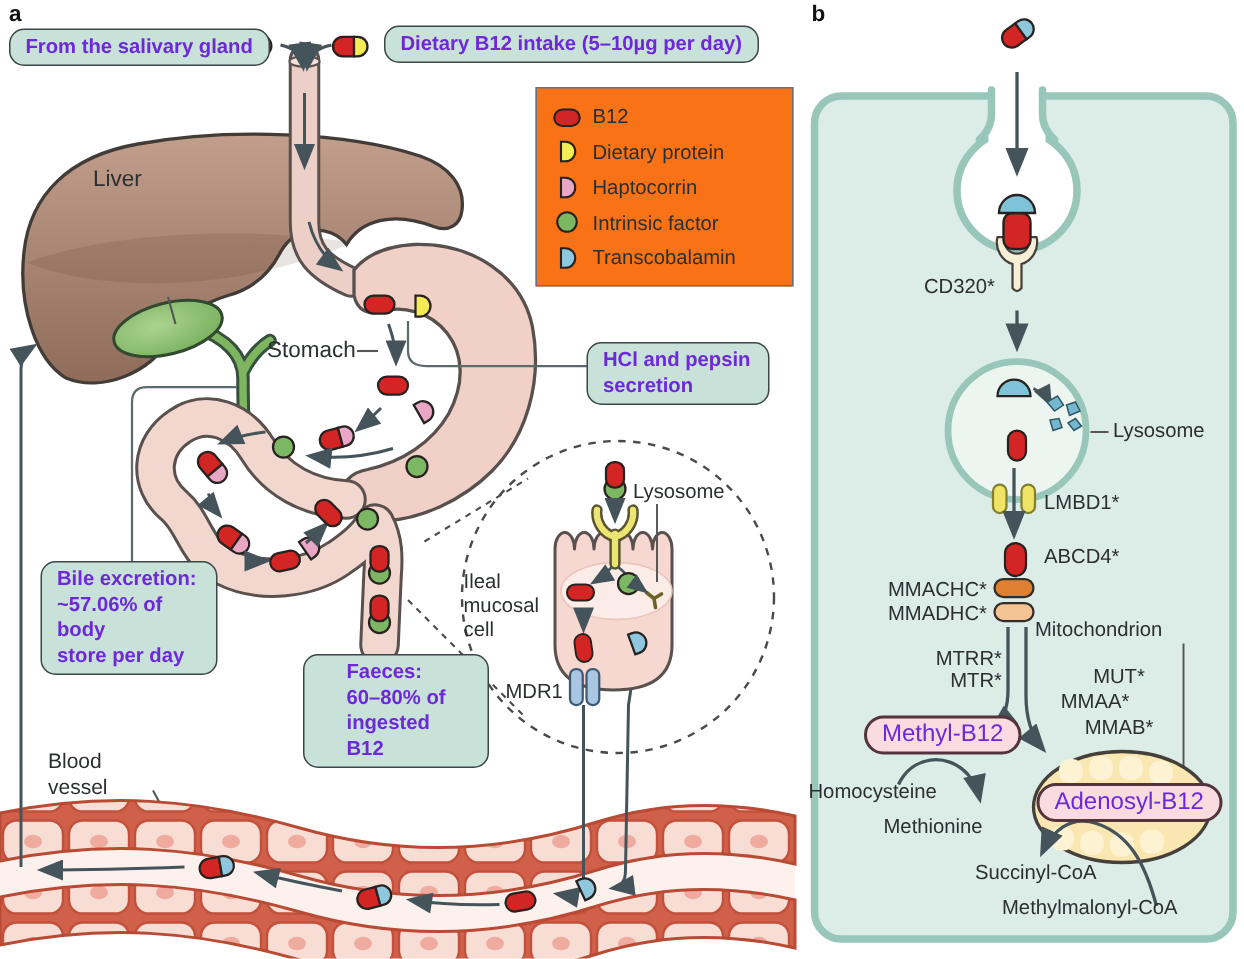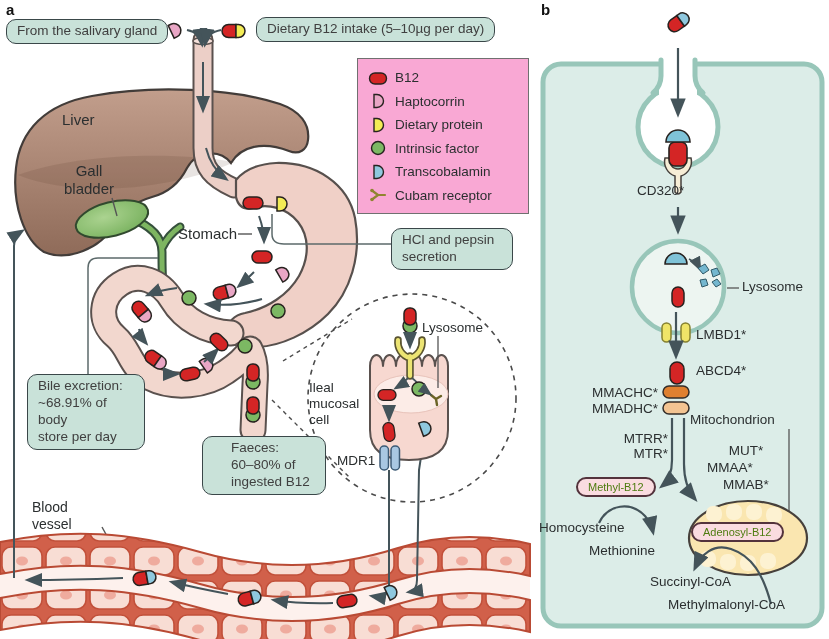--- a/index.html
+++ b/index.html
@@ -11,8 +11,8 @@
   .multiline{white-space:pre-line;}
   .panel-letter{position:absolute;font-size:15px;font-weight:bold;color:#111;}
   .callout{position:absolute;background:#c9e2d9;border:1.8px solid #3a4749;
-           border-radius:10px;font-size:13.5px;line-height:1.25;color:#404040;
-           padding:3px 10px;}
+           border-radius:10px;font-size:13.5px;line-height:1.25;color:#6d28d9;
+           padding:3px 10px;font-weight:bold;}
   .callout.center{text-align:center;}
   .pinkbox{position:absolute;background:#fadce0;border:2px solid #53333c;
            border-radius:13px;font-size:11px;color:#4d7c0f;padding:2px 10px;}

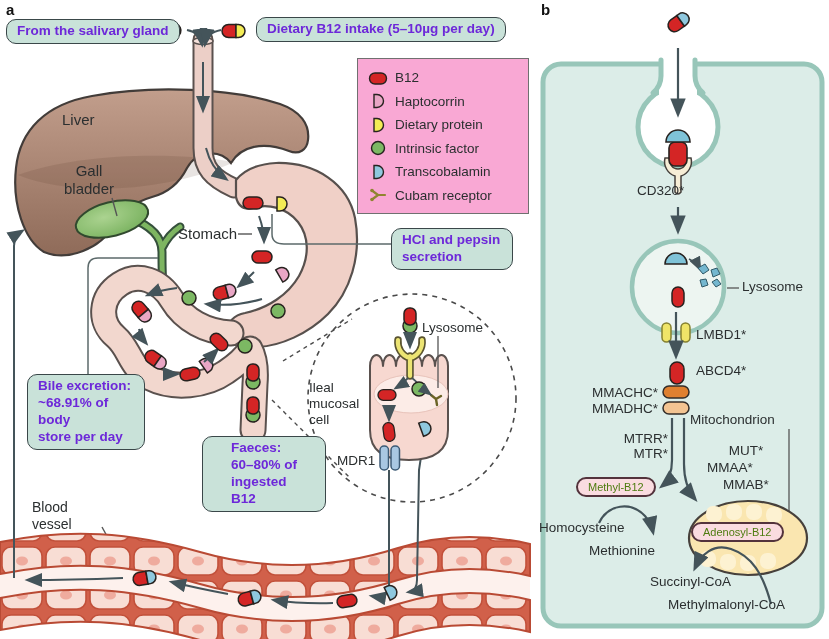--- a/index.html
+++ b/index.html
@@ -16,7 +16,7 @@
   .callout.center{text-align:center;}
   .pinkbox{position:absolute;background:#fadce0;border:2px solid #53333c;
            border-radius:13px;font-size:11px;color:#4d7c0f;padding:2px 10px;}
-  #legend{position:absolute;left:357px;top:58px;width:152px;background:#f9a8d4;
+  #legend{position:absolute;left:357px;top:58px;width:152px;background:#f97316;
           border:1.5px solid #707070;padding:7px 8px 6px 10px;}
   .legend-row{display:flex;align-items:center;gap:7px;height:23.5px;font-size:13.5px;}
   .legend-ic{width:20px;display:flex;justify-content:center;}

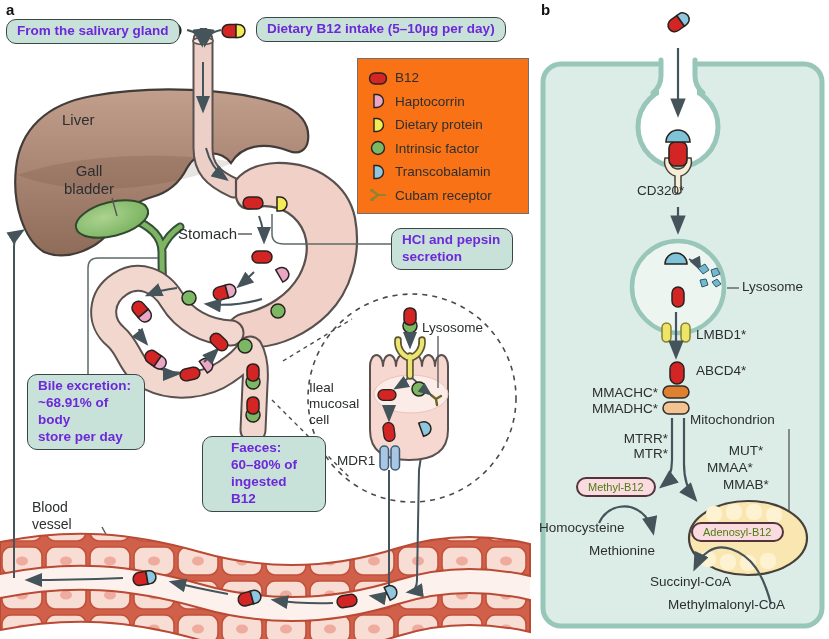--- a/index.html
+++ b/index.html
@@ -364,18 +364,18 @@
     <div class="legend-row">
       <span class="legend-ic">
         <svg width="20" height="16">
+            <path d="M6 1.5 L9 1.5 A6.5 6.5 0 0 1 9 14.5 L6 14.5 Z" fill="#f3ec55" stroke="#27221f" stroke-width="1.4"></path>
+          </svg>
+        </span>
+      <span>Dietary protein</span>
+    </div>
+    <div class="legend-row">
+      <span class="legend-ic">
+        <svg width="20" height="16">
             <path d="M6 1.5 L9 1.5 A6.5 6.5 0 0 1 9 14.5 L6 14.5 Z" fill="#e9a6c5" stroke="#27221f" stroke-width="1.4"></path>
           </svg>
         </span>
       <span>Haptocorrin</span>
-    </div>
-    <div class="legend-row">
-      <span class="legend-ic">
-        <svg width="20" height="16">
-            <path d="M6 1.5 L9 1.5 A6.5 6.5 0 0 1 9 14.5 L6 14.5 Z" fill="#f3ec55" stroke="#27221f" stroke-width="1.4"></path>
-          </svg>
-        </span>
-      <span>Dietary protein</span>
     </div>
     <div class="legend-row">
       <span class="legend-ic">

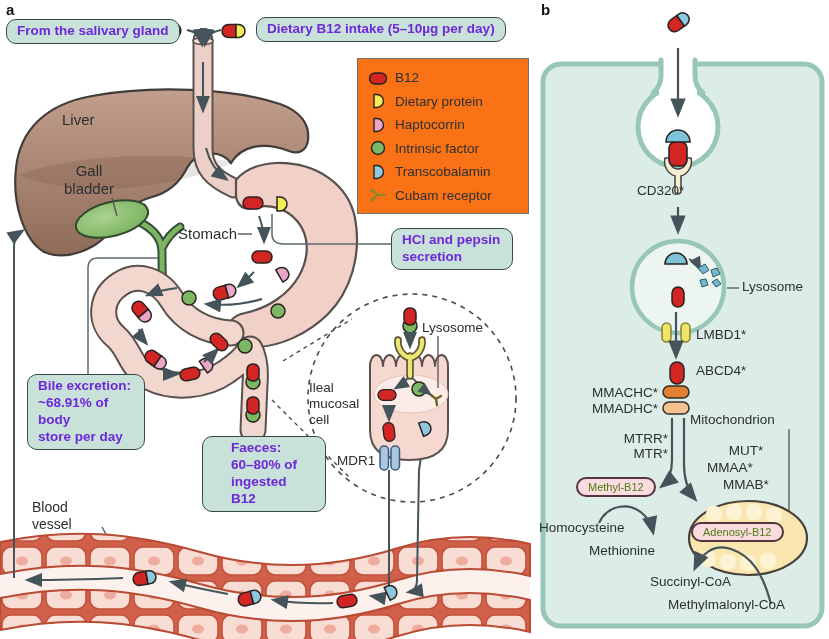--- a/index.html
+++ b/index.html
@@ -406,8 +406,6 @@
   </div>
 
   <div class="lbl lbl-lg" id="lab-liver">Liver</div>
-  <div class="lbl lbl-lg multiline" id="lab-gall">Gall
-bladder</div>
   <div class="lbl lbl-lg" id="lab-stomach">Stomach</div>
   <div class="lbl multiline" id="lab-ileal">Ileal
 mucosal

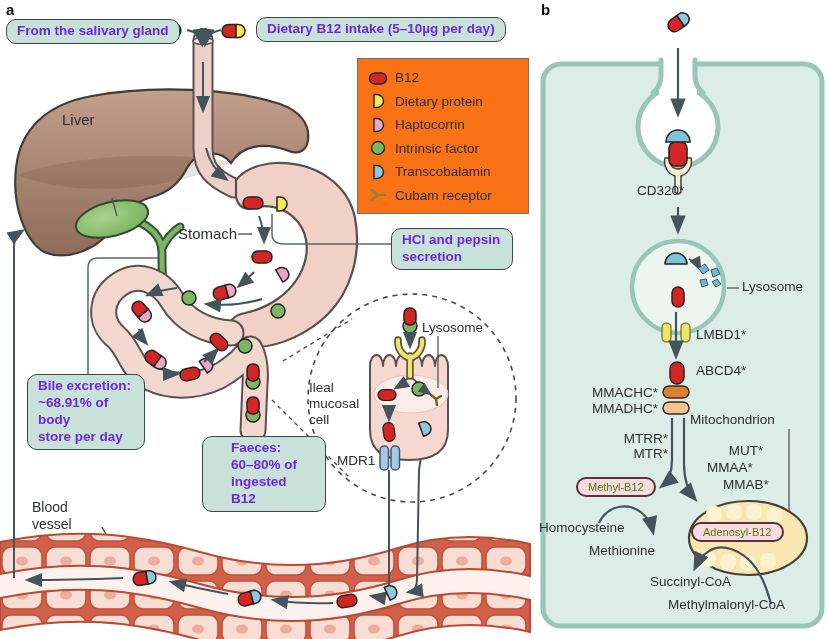--- a/index.html
+++ b/index.html
@@ -393,16 +393,6 @@
         </span>
       <span>Transcobalamin</span>
     </div>
-    <div class="legend-row">
-      <span class="legend-ic">
-        <svg width="20" height="16">
-            <path d="M17 8 L10 8 M10 8 L4 3.5 M10 8 L4 12.5" fill="none" stroke="#8f852f" stroke-width="2.2" stroke-linecap="round"></path>
-            <circle cx="4" cy="3.5" r="1.8" fill="#8f852f"></circle>
-            <circle cx="4" cy="12.5" r="1.8" fill="#8f852f"></circle>
-          </svg>
-        </span>
-      <span>Cubam receptor</span>
-    </div>
   </div>
 
   <div class="lbl lbl-lg" id="lab-liver">Liver</div>

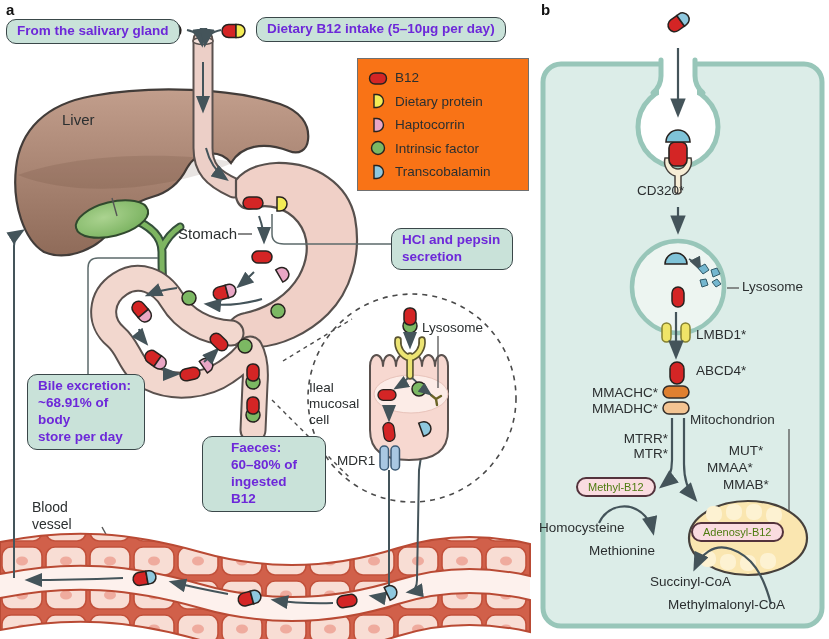--- a/index.html
+++ b/index.html
@@ -36,7 +36,7 @@
   #lab-vessel{left:32px;top:499px;font-size:14px;}
   
   #lab-b{left:541px;top:1px;}
-  #lab-cd320{left:616px;top:183px;margin-left:21px;}
+  #lab-cd320{left:616px;top:183px;}
   #lab-lyso-b{left:742px;top:279px;}
   #lab-lmbd1{left:696px;top:327px;}
   #lab-abcd4{left:696px;top:343px;margin-top:20px;}

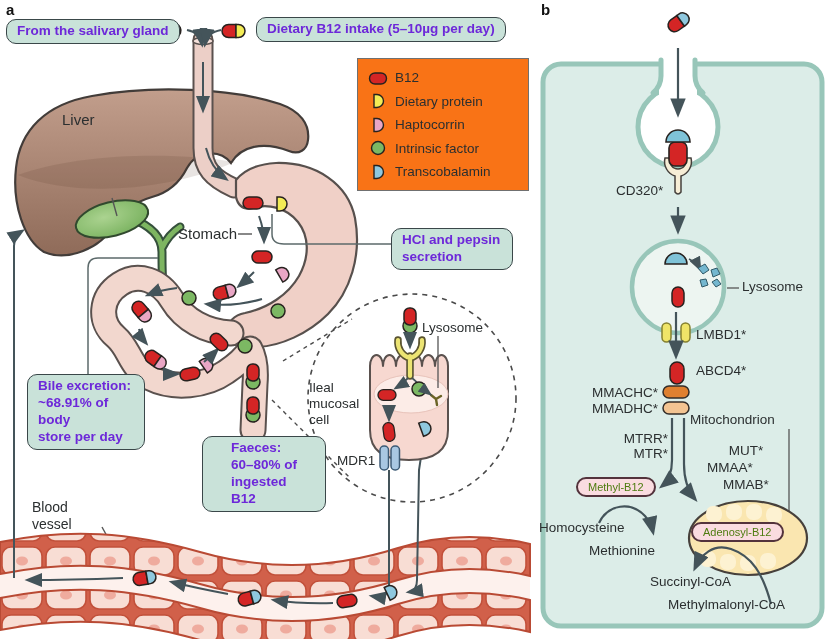--- a/index.html
+++ b/index.html
@@ -346,7 +346,7 @@
   <div class="callout multiline" id="box-hcl">HCl and pepsin
 secretion</div>
   <div class="callout multiline" id="box-bile">Bile excretion:
-~68.91% of body
+~57.06% of body
 store per day</div>
   <div class="callout multiline" id="box-faeces">Faeces:
 60–80% of

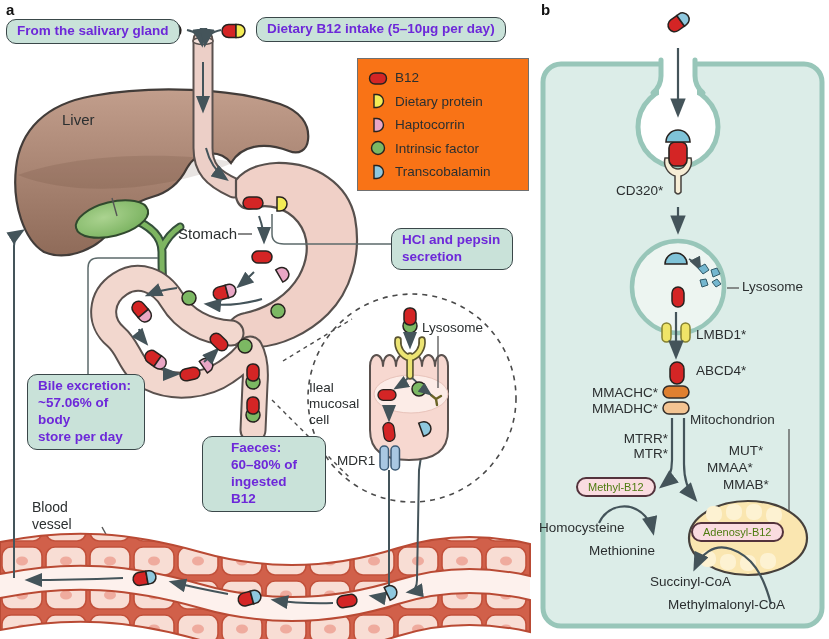--- a/index.html
+++ b/index.html
@@ -15,7 +15,7 @@
            padding:3px 10px;font-weight:bold;}
   .callout.center{text-align:center;}
   .pinkbox{position:absolute;background:#fadce0;border:2px solid #53333c;
-           border-radius:13px;font-size:11px;color:#4d7c0f;padding:2px 10px;}
+           border-radius:13px;font-size:16px;color:#6d28d9;padding:2px 10px;}
   #legend{position:absolute;left:357px;top:58px;width:152px;background:#f97316;
           border:1.5px solid #707070;padding:7px 8px 6px 10px;}
   .legend-row{display:flex;align-items:center;gap:7px;height:23.5px;font-size:13.5px;}

